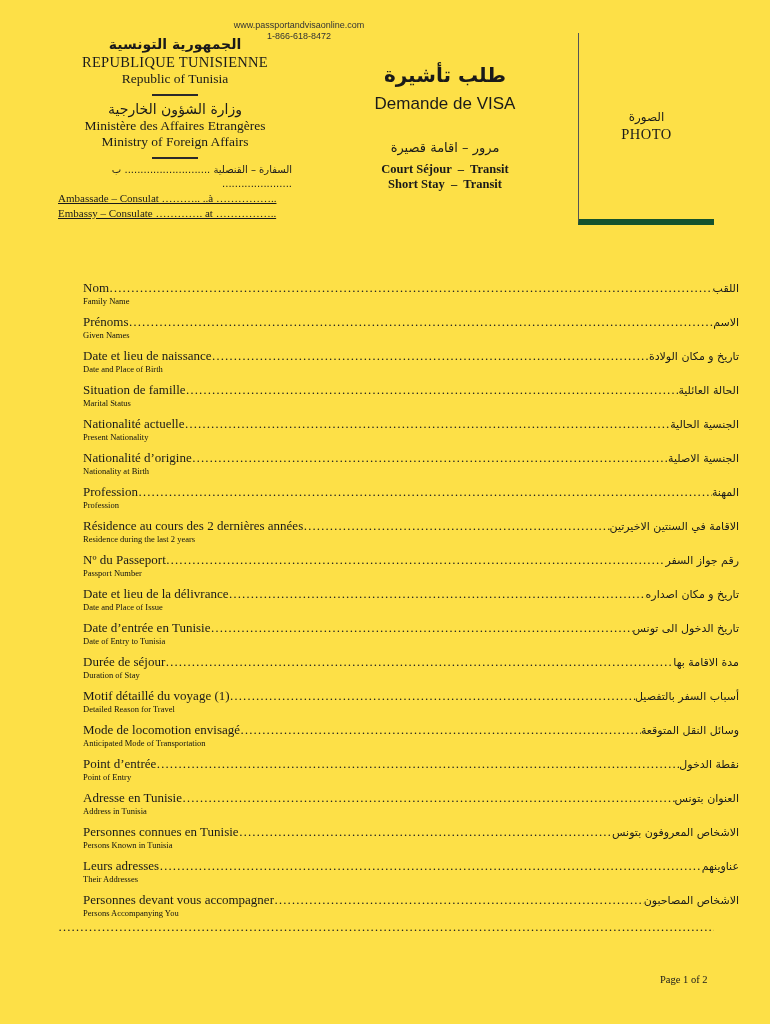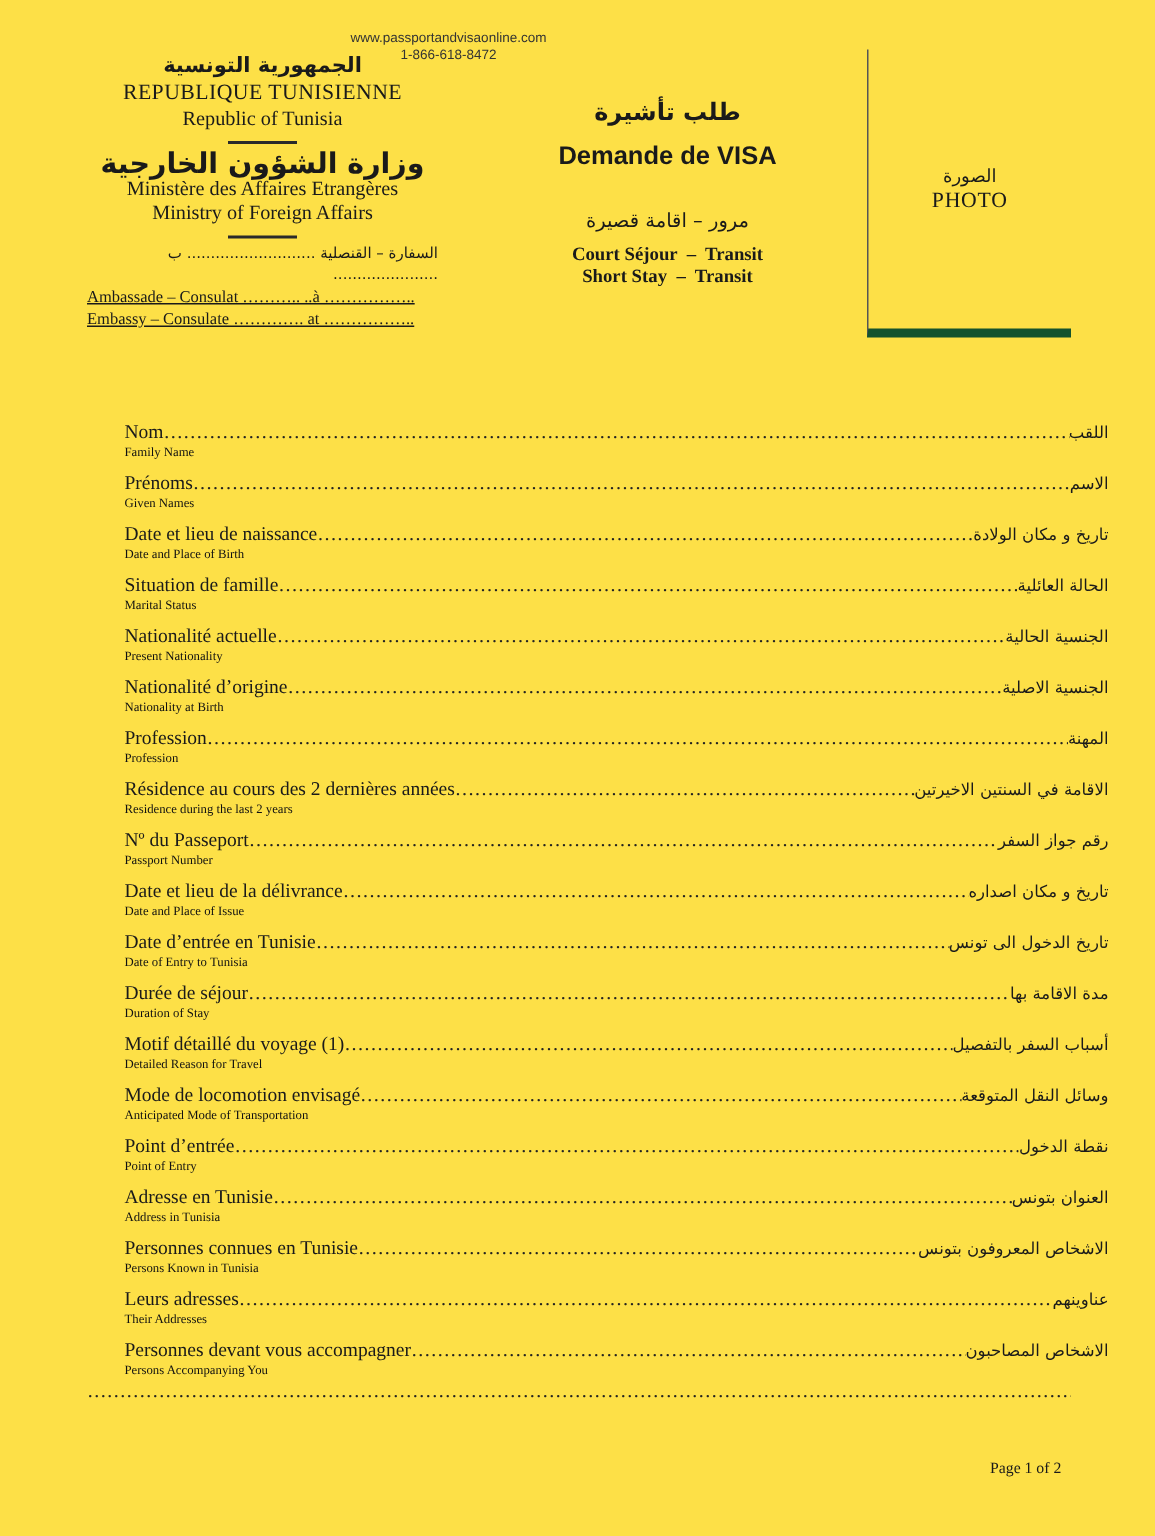--- a/index.html
+++ b/index.html
@@ -42,7 +42,7 @@
 
   
   .visa-title-block { position: absolute; left: 330px; top: 62px; width: 230px; text-align: center; }
-  .visa-ar     { font-size: 16px; line-height: 26px; font-weight: 700; }
+  .visa-ar     { font-size: 20px; line-height: 26px; font-weight: 700; }
   .visa-fr     { font-family: "Liberation Sans", sans-serif; font-size: 17px; line-height: 21px; font-weight: 700; margin-top: 5px; }
   .transit-ar  { font-size: 13px; line-height: 17px; margin-top: 25px; }
   .transit-fr, .transit-en { font-size: 12.5px; line-height: 14.5px; font-weight: 700; white-space: pre; }

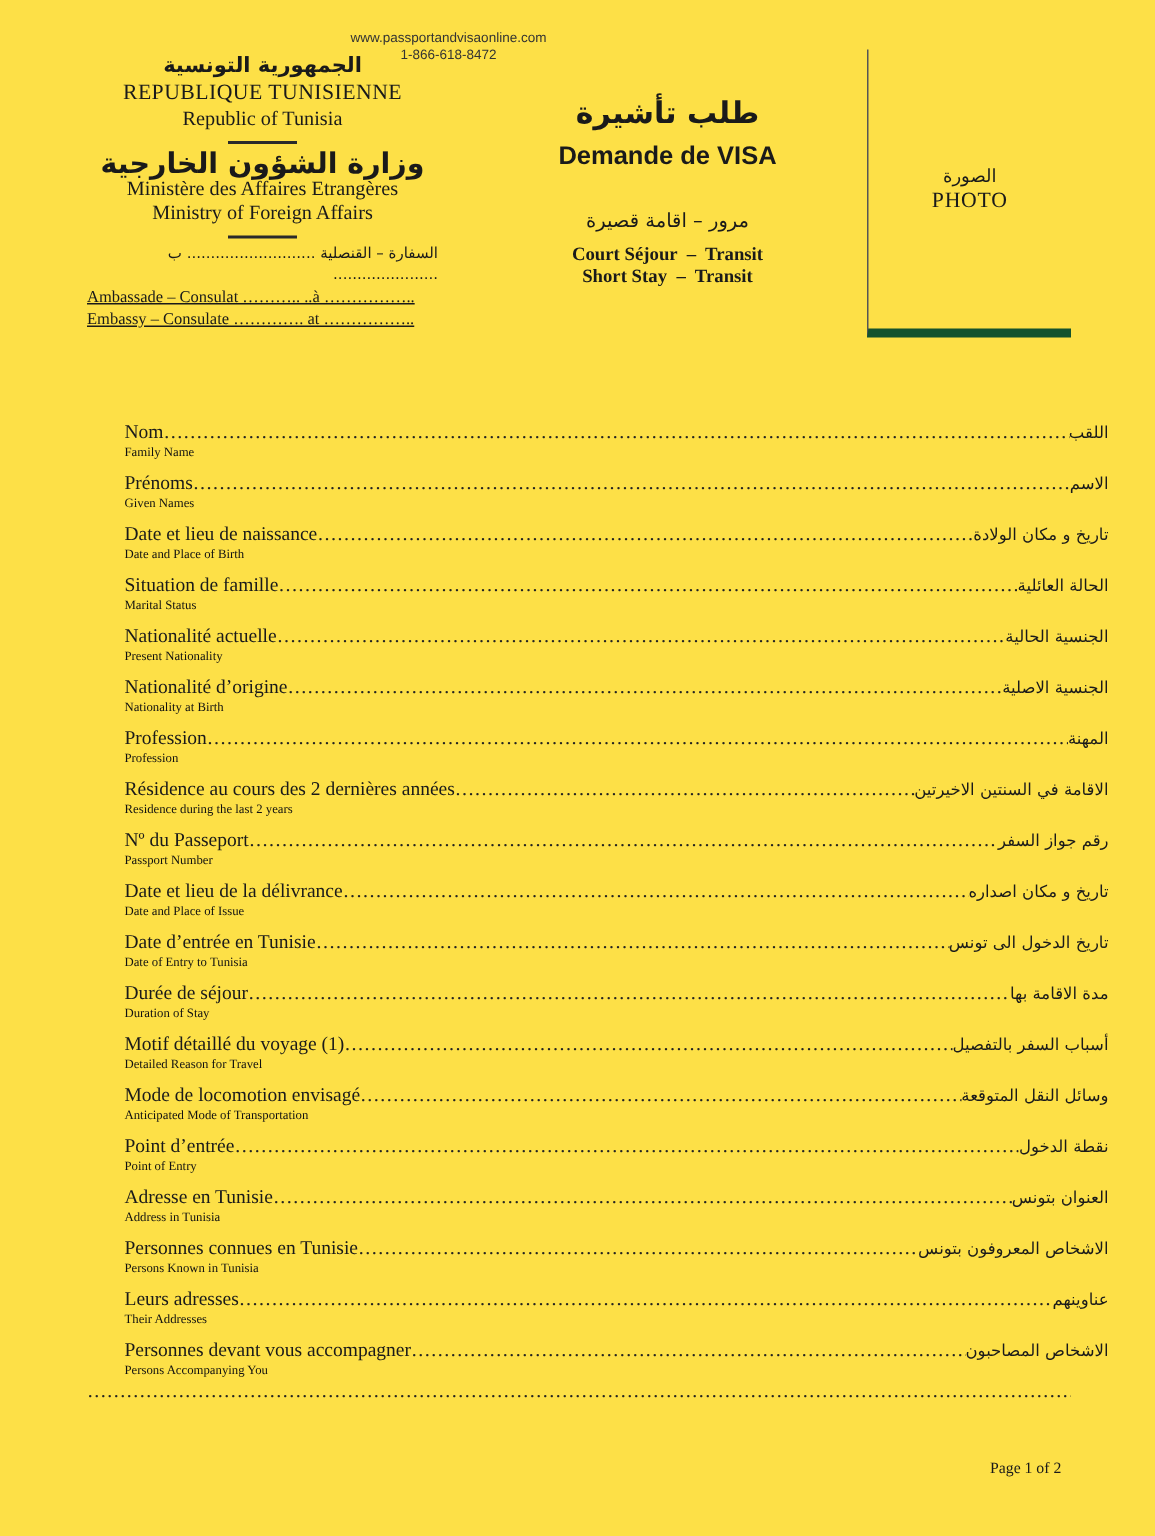--- a/index.html
+++ b/index.html
@@ -31,7 +31,7 @@
   .org-fr    { font-size: 14.5px; line-height: 17px; letter-spacing: .3px; }
   .org-en    { font-size: 13.5px; line-height: 16px; }
   .divider   { width: 46px; border-top: 2px solid #2a2a2a; margin: 7px auto 4px auto; }
-  .min-ar    { font-size: 19px; line-height: 18px; font-weight: 700; margin-top: 2px; }
+  .min-ar    { font-size: 14px; line-height: 18px; font-weight: 400; margin-top: 2px; }
   .min-fr    { font-size: 13.5px; line-height: 16px; }
   .min-en    { font-size: 13.5px; line-height: 16px; }
 

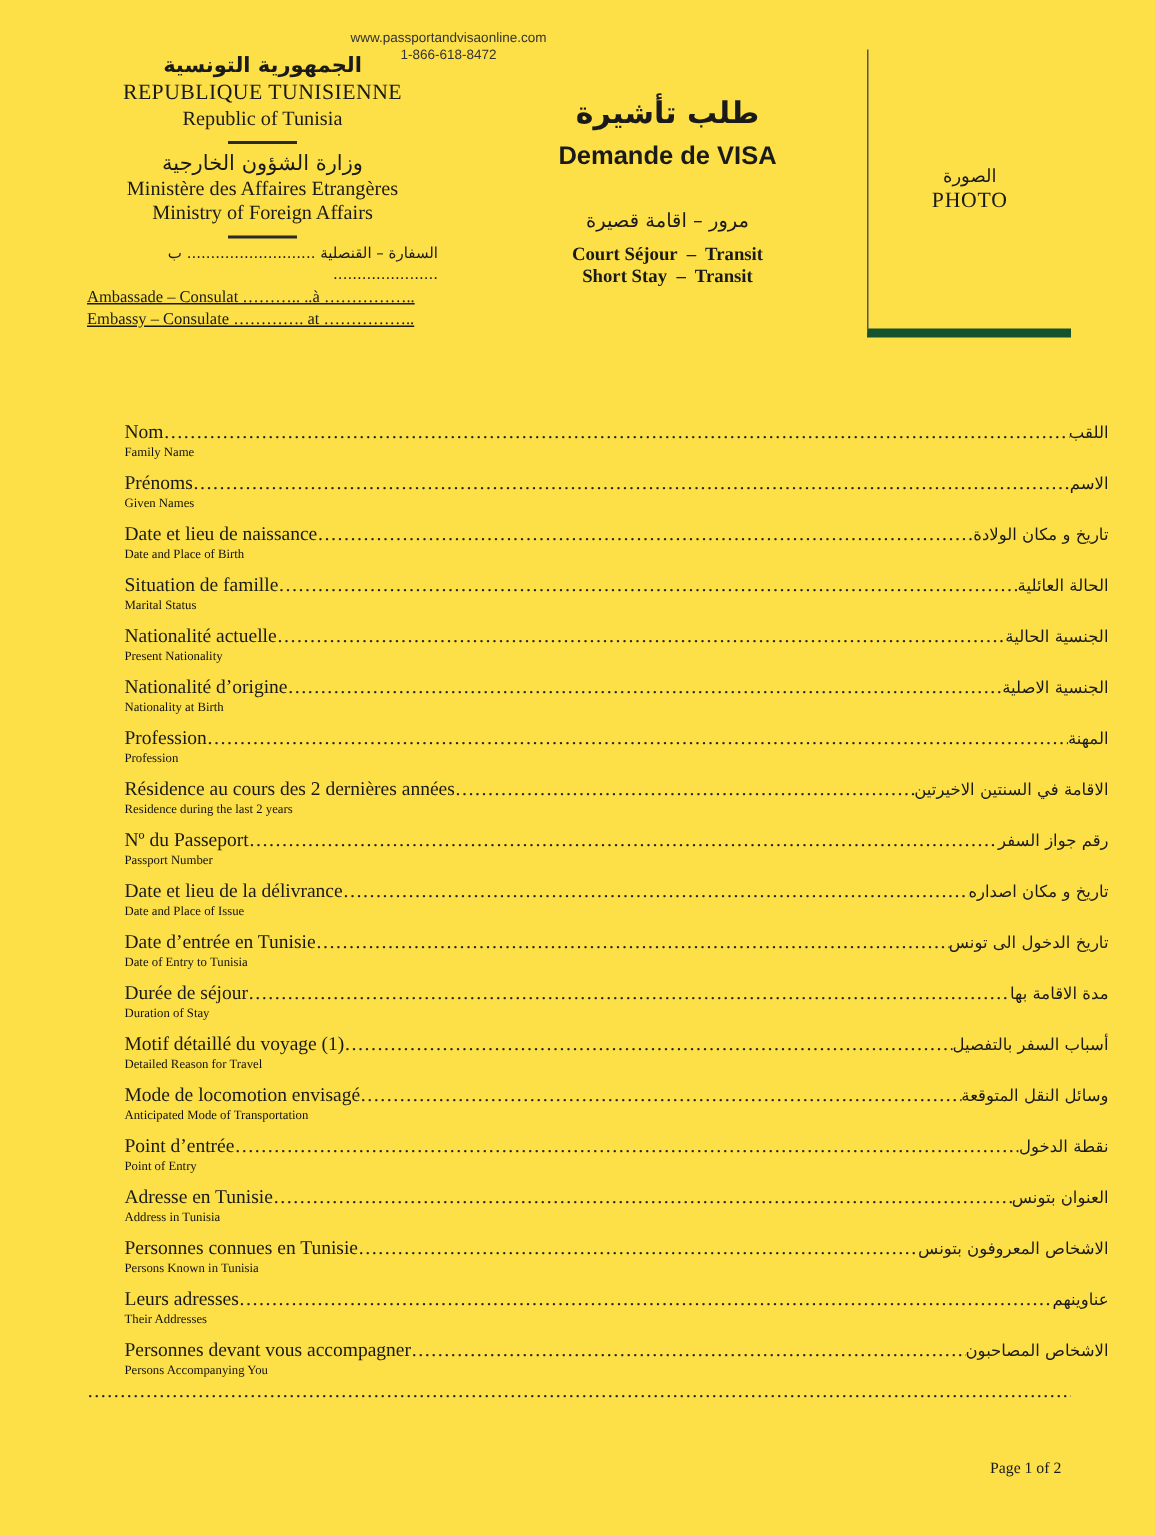--- a/index.html
+++ b/index.html
@@ -43,7 +43,7 @@
   
   .visa-title-block { position: absolute; left: 330px; top: 62px; width: 230px; text-align: center; }
   .visa-ar     { font-size: 20px; line-height: 26px; font-weight: 700; }
-  .visa-fr     { font-family: "Liberation Sans", sans-serif; font-size: 17px; line-height: 21px; font-weight: 700; margin-top: 5px; }
+  .visa-fr     { font-family: "Liberation Sans", sans-serif; font-size: 17px; line-height: 21px; font-weight: 400; margin-top: 5px; }
   .transit-ar  { font-size: 13px; line-height: 17px; margin-top: 25px; }
   .transit-fr, .transit-en { font-size: 12.5px; line-height: 14.5px; font-weight: 700; white-space: pre; }
   .transit-fr  { margin-top: 6px; font-family: Liberation Serif, serif; }

